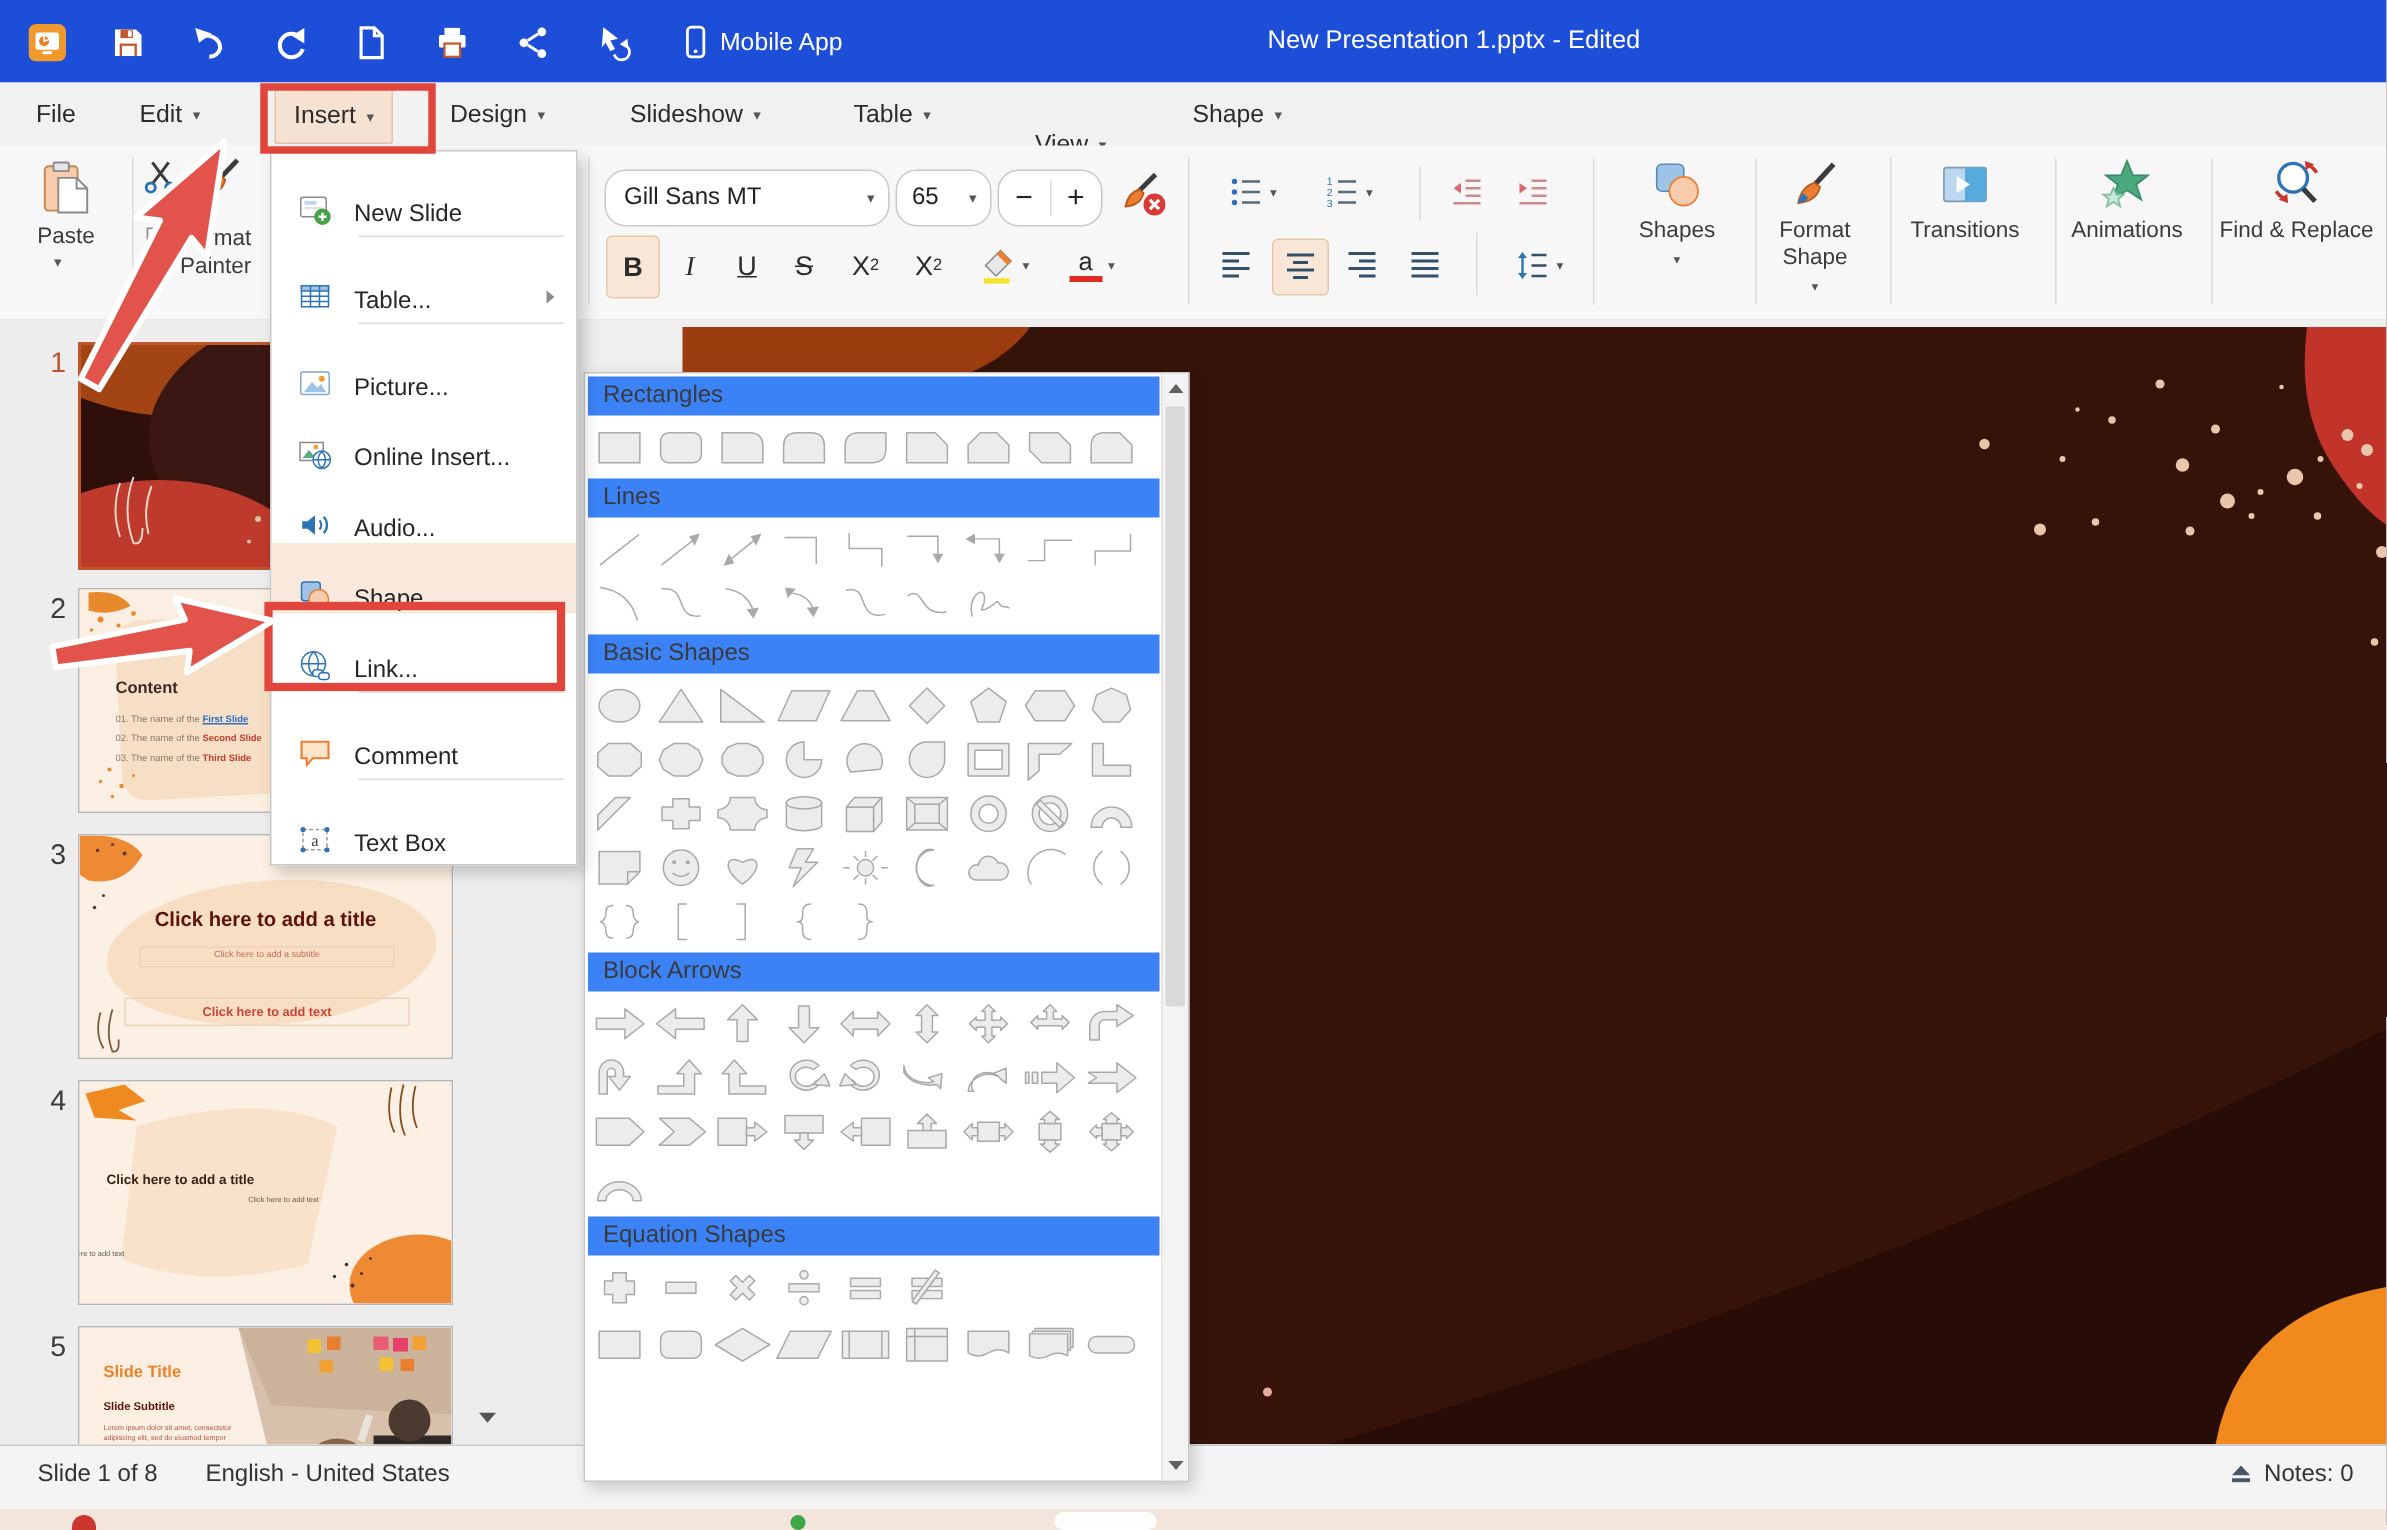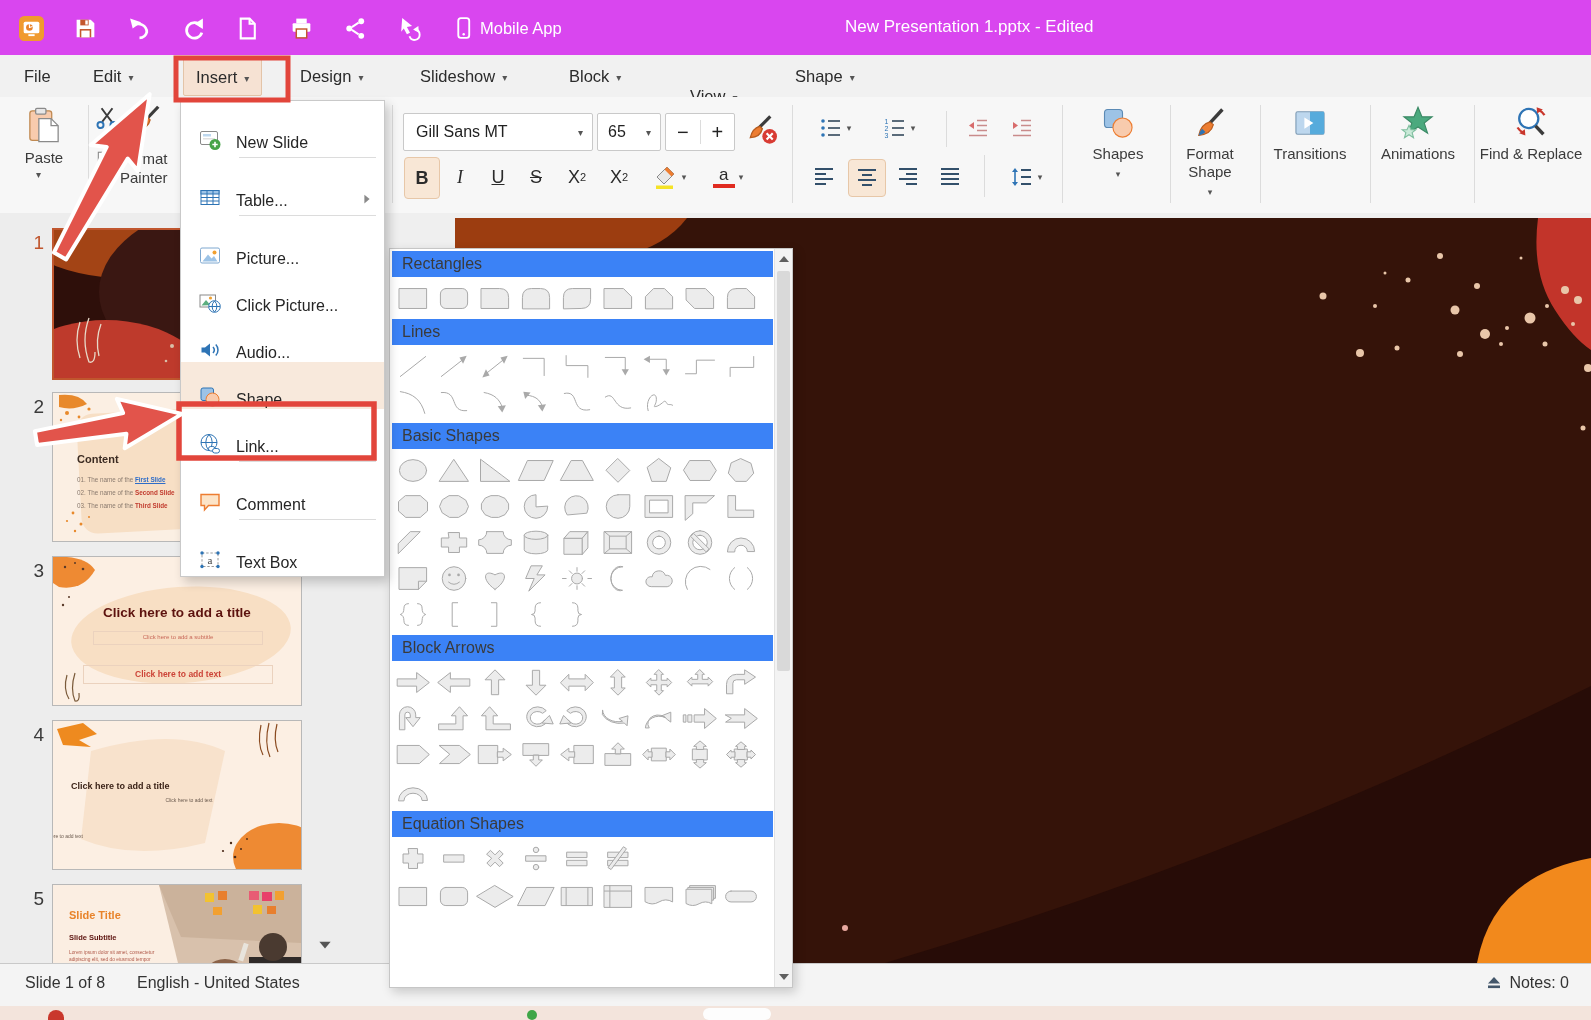--- a/index.html
+++ b/index.html
@@ -8,7 +8,7 @@
        -webkit-font-smoothing:antialiased;}
   .abs{position:absolute;}
   
-  .titlebar{position:absolute;left:0;top:0;width:100%;height:55px;background:#d946ef;}
+  .titlebar{position:absolute;left:0;top:0;width:100%;height:55px;background:#1d4ed8;}
   .tb-icons{position:absolute;left:18px;top:15px;display:flex;align-items:center;}
   .tb-icons .qicon{width:26px;height:26px;margin-right:28px;display:inline-flex;align-items:center;justify-content:center;}
   .tb-icons .qicon svg{width:25px;height:25px;}

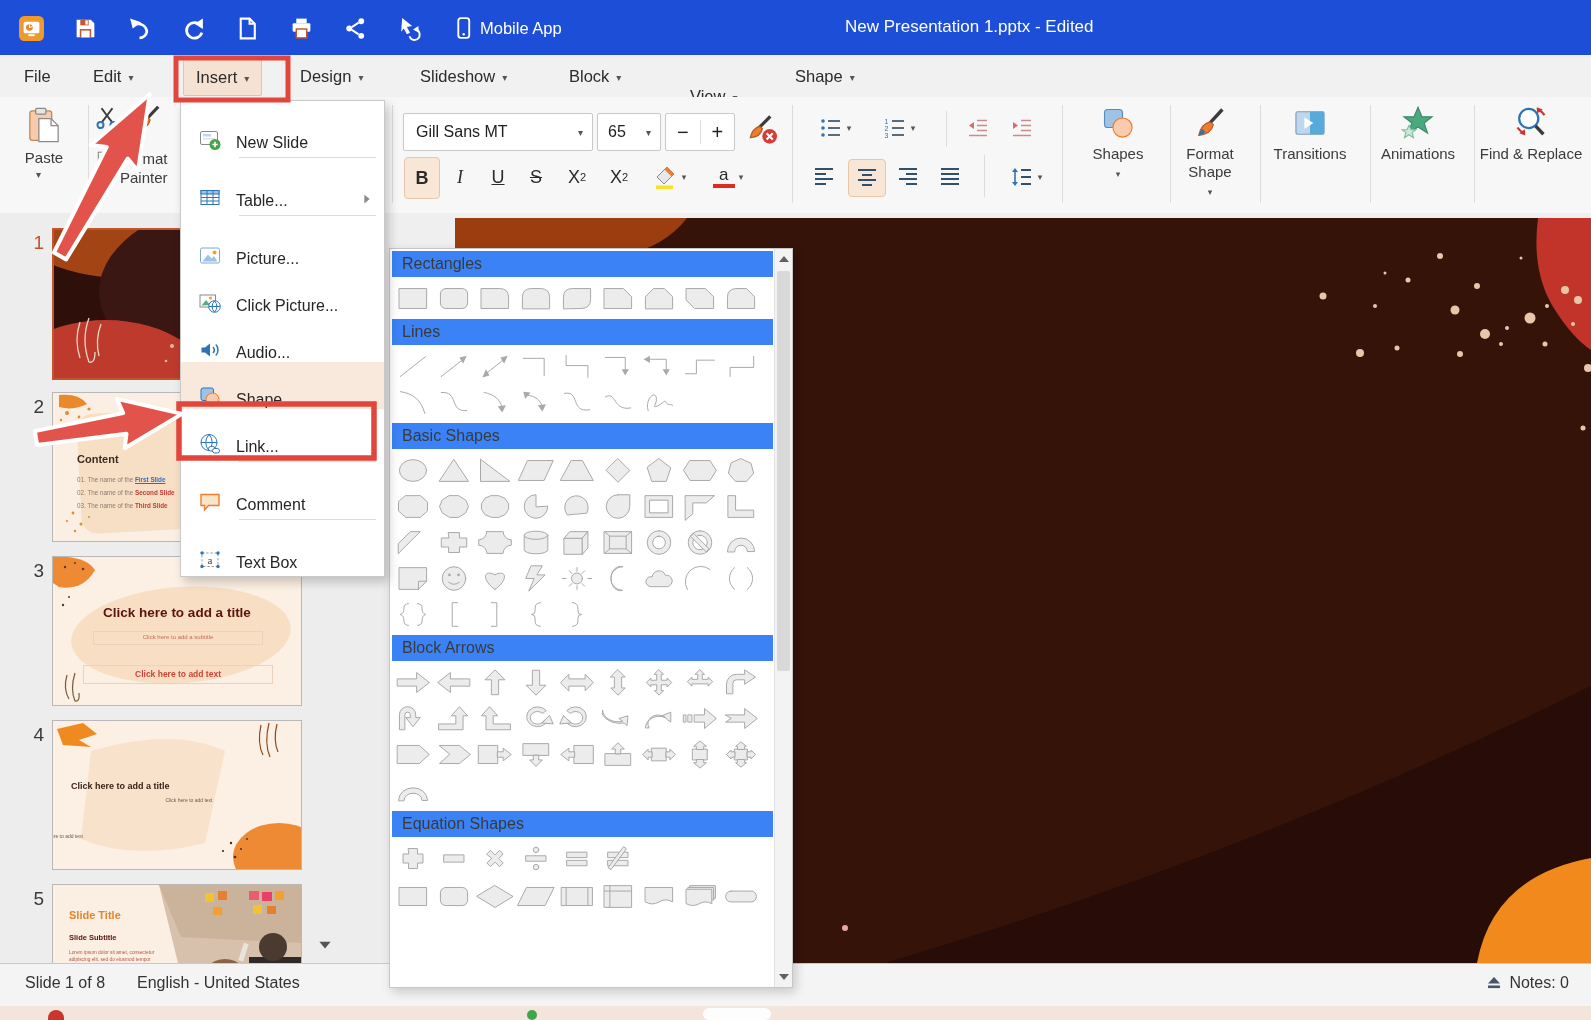--- a/index.html
+++ b/index.html
@@ -157,7 +157,7 @@
         <span class="menu-caret">▾</span>
       </div>
     <div class="menu-item" style="left:569px;">
-        <span>Block</span>
+        <span>Table</span>
         <span class="menu-caret">▾</span>
       </div>
     <div class="menu-item" style="left:690px;margin-top:20px;">

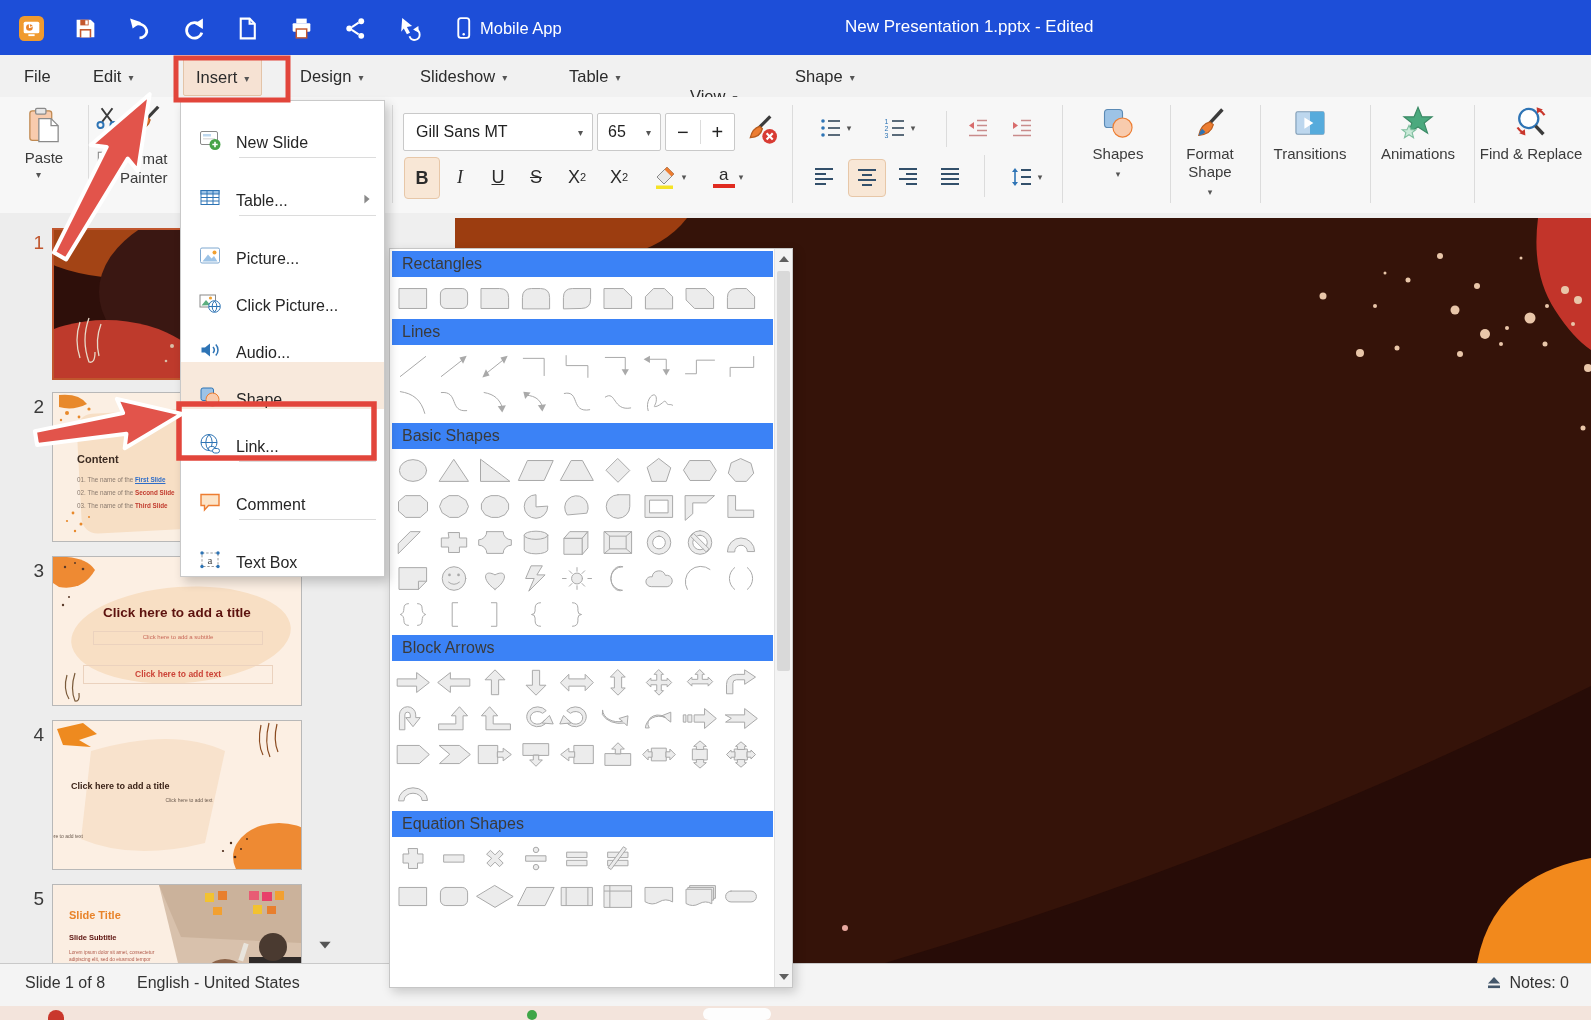--- a/index.html
+++ b/index.html
@@ -25,7 +25,7 @@
   .tbtn{position:absolute;display:flex;align-items:center;justify-content:center;color:#2F2F2F;}
   .tbtn svg{display:block;}
   .biglabel{font-size:15px;color:#3B3B3B;text-align:center;line-height:18px;}
-  .select-box{position:absolute;background:#fff;border:1px solid #C9C9C9;border-radius:2px;display:flex;align-items:center;font-size:16px;color:#222;}
+  .select-box{position:absolute;background:#fff;border:1px solid #C9C9C9;border-radius:14px;display:flex;align-items:center;font-size:16px;color:#222;}
   .select-box .care{margin-left:auto;margin-right:9px;font-size:10px;color:#555;}
   .fmt-btn{position:absolute;height:40px;display:flex;align-items:center;justify-content:center;font-size:18px;color:#2B2B2B;border-radius:4px;}
   .fmt-active{background:#F8E7D6;border:1px solid #E7C7A8;}

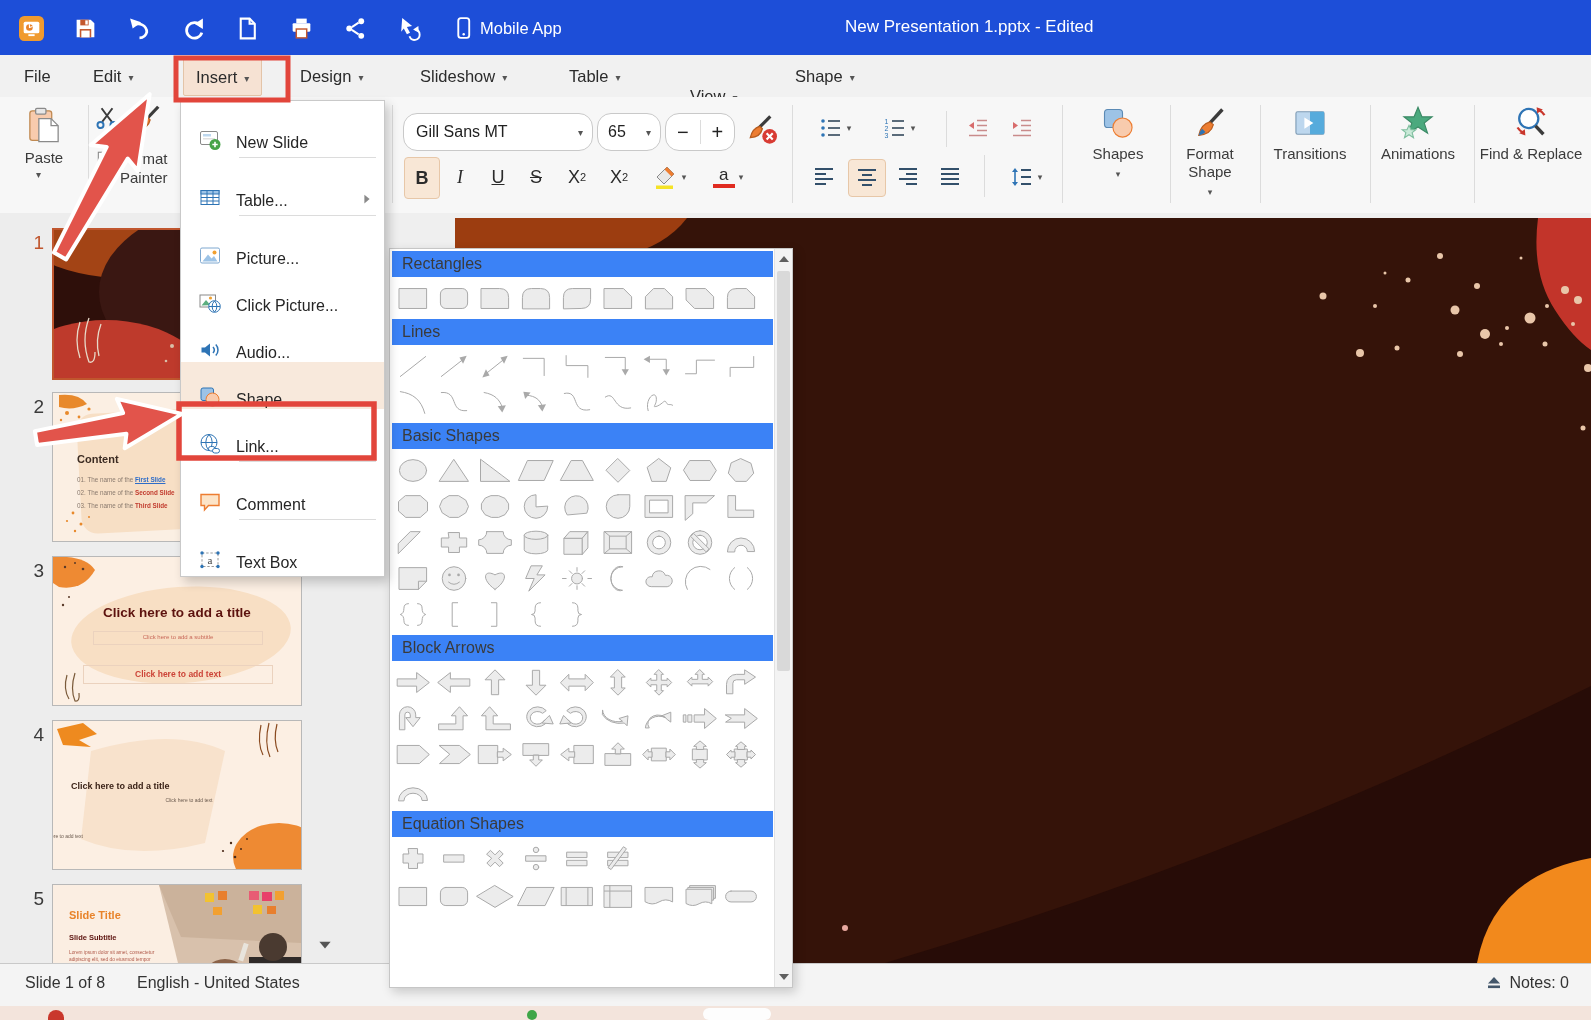--- a/index.html
+++ b/index.html
@@ -1174,7 +1174,7 @@
             <circle cx="16.5" cy="15.5" r="5.8" fill="#fff" stroke="#2E74B5"></circle>
             <path d="M11 15.5 H22 M16.5 10 A7.5 7.5 0 0 1 16.5 21 M16.5 10 A7.5 7.5 0 0 0 16.5 21" stroke="#2E74B5" fill="none"></path>
           </svg></span>
-  <span>Click Picture...</span>
+  <span>Online Insert...</span>
   </div>
       <div class="im-item">
         <span class="ic"><svg viewBox="0 0 24 24" width="100%" height="100%">

